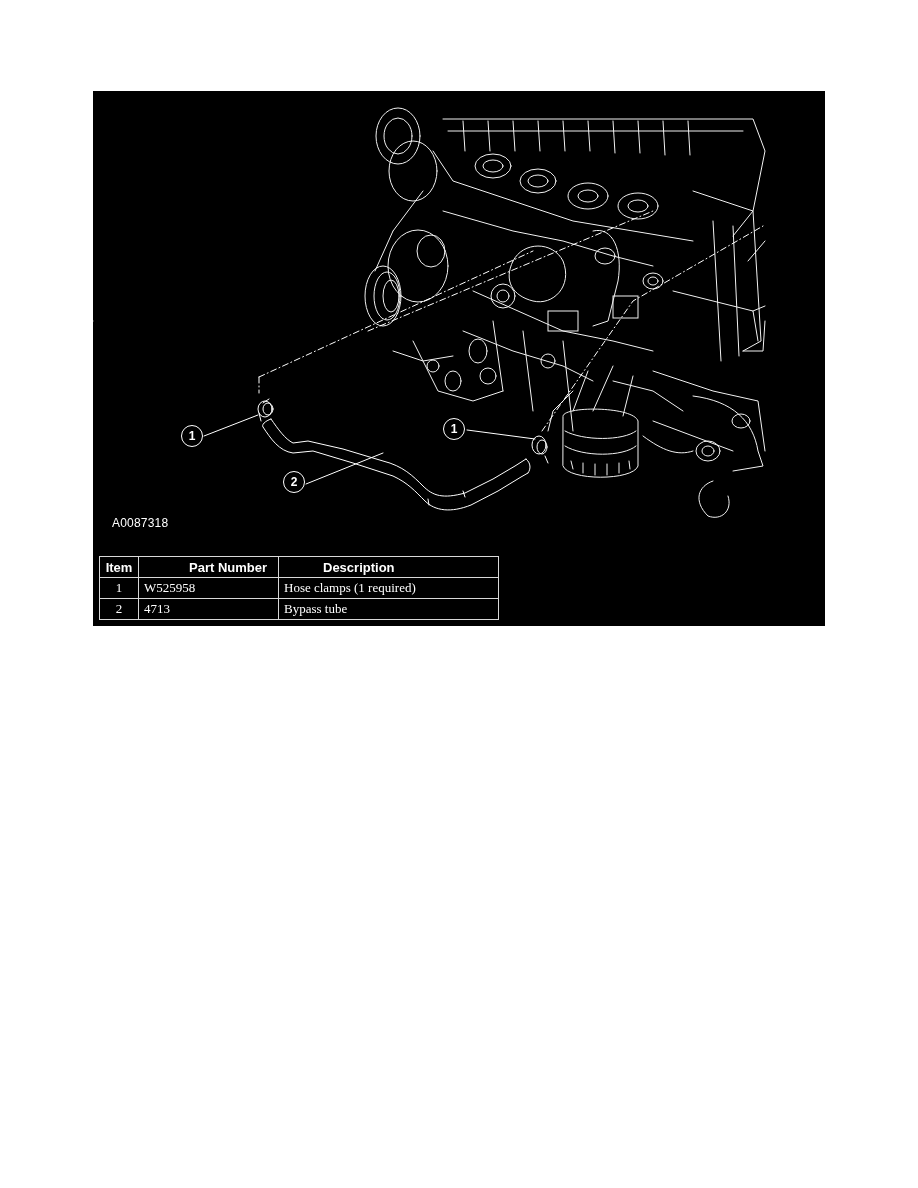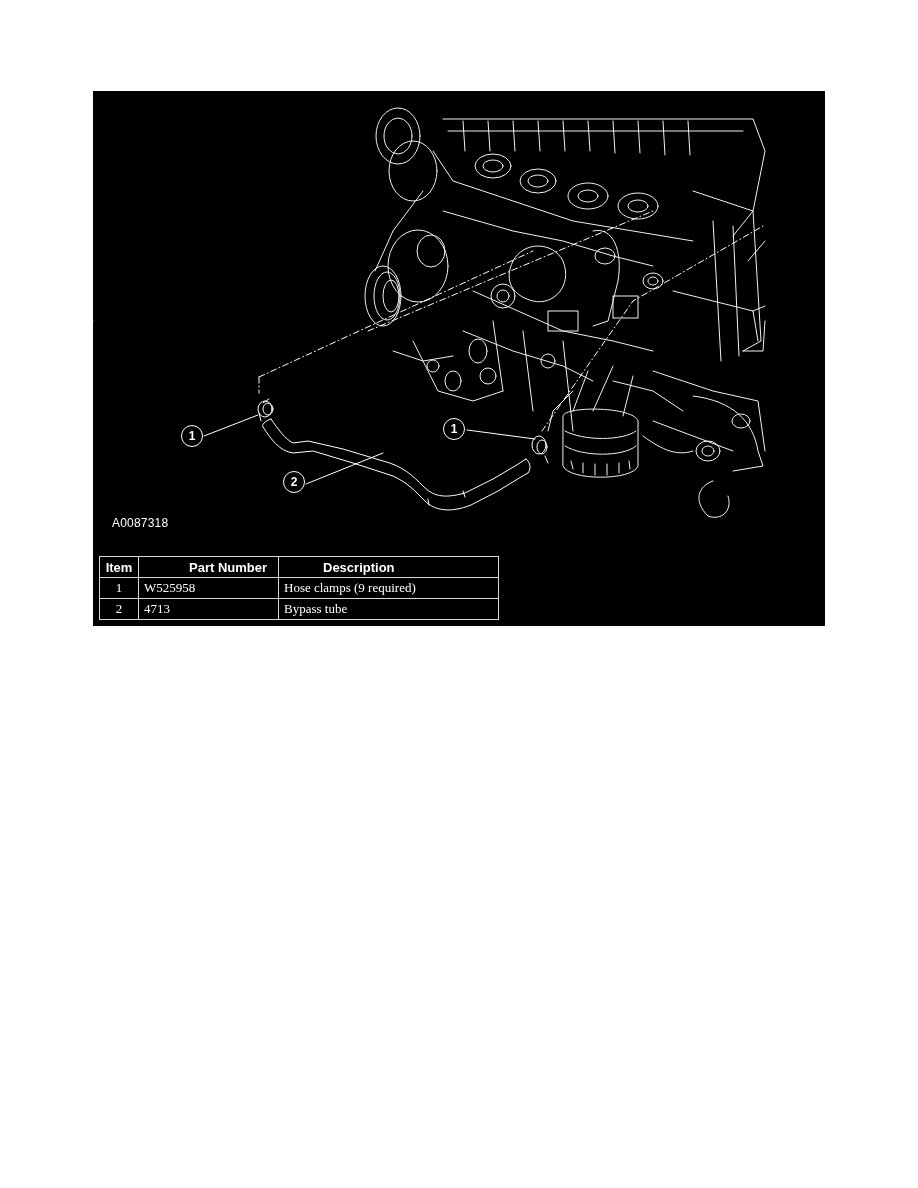--- a/index.html
+++ b/index.html
@@ -145,7 +145,7 @@
       <tr>
         <td class="c-item">1</td>
         <td class="c-part">W525958</td>
-        <td class="c-desc">Hose clamps (9 required)</td>
+        <td class="c-desc">Hose clamps (1 required)</td>
       </tr>
       <tr>
         <td class="c-item">2</td>

